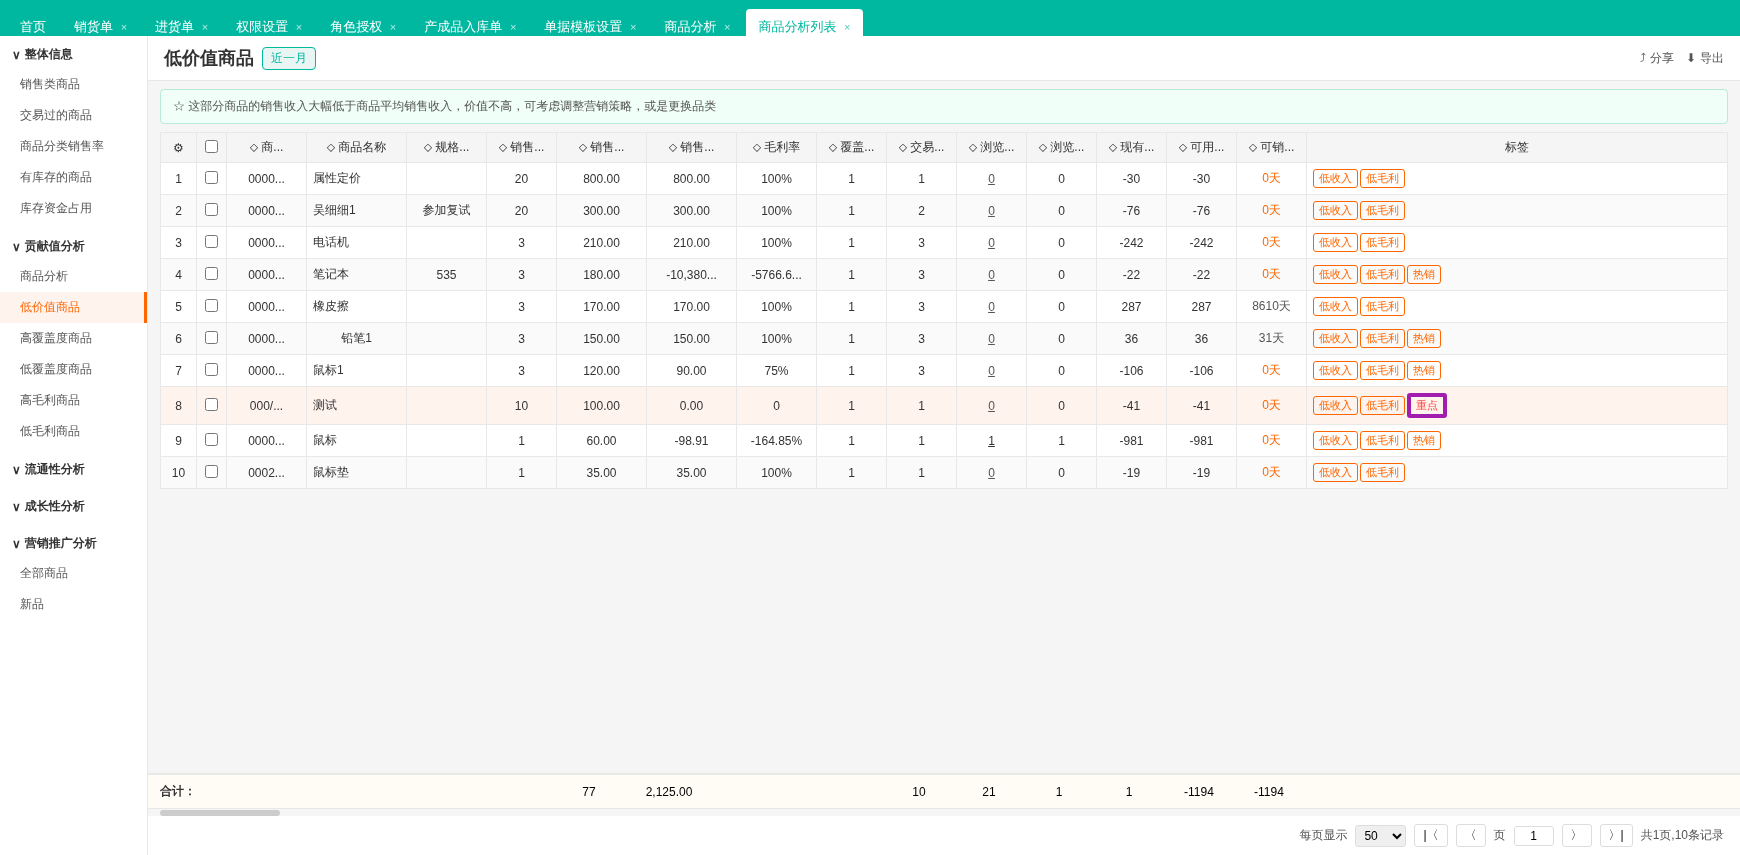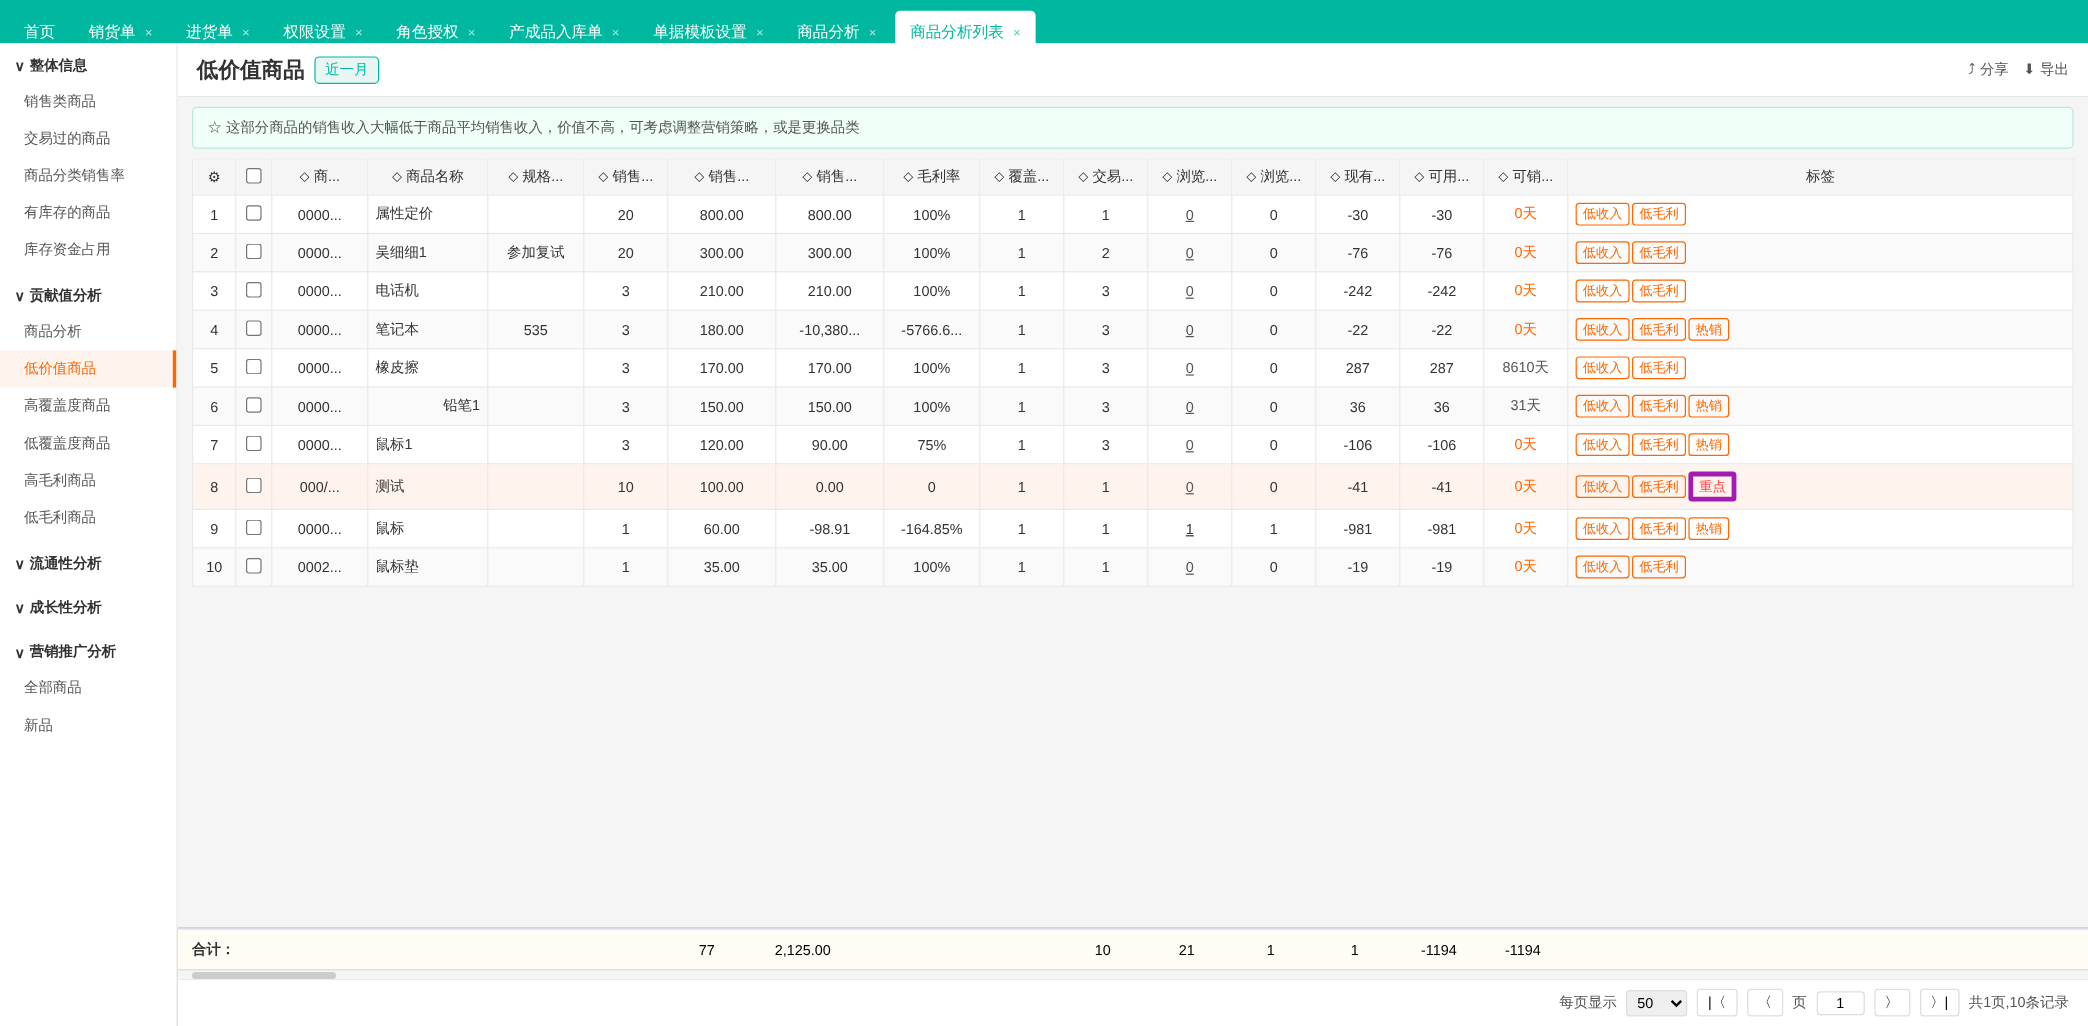--- a/index.html
+++ b/index.html
@@ -517,7 +517,7 @@
       <input type="checkbox" style="">
     </td>
     <td>0000...</td>
-    <td style="text-align:right">铅笔1</td>
+    <td style="text-align:center">铅笔1</td>
     <td></td>
     <td>3</td>
     <td>150.00</td>

